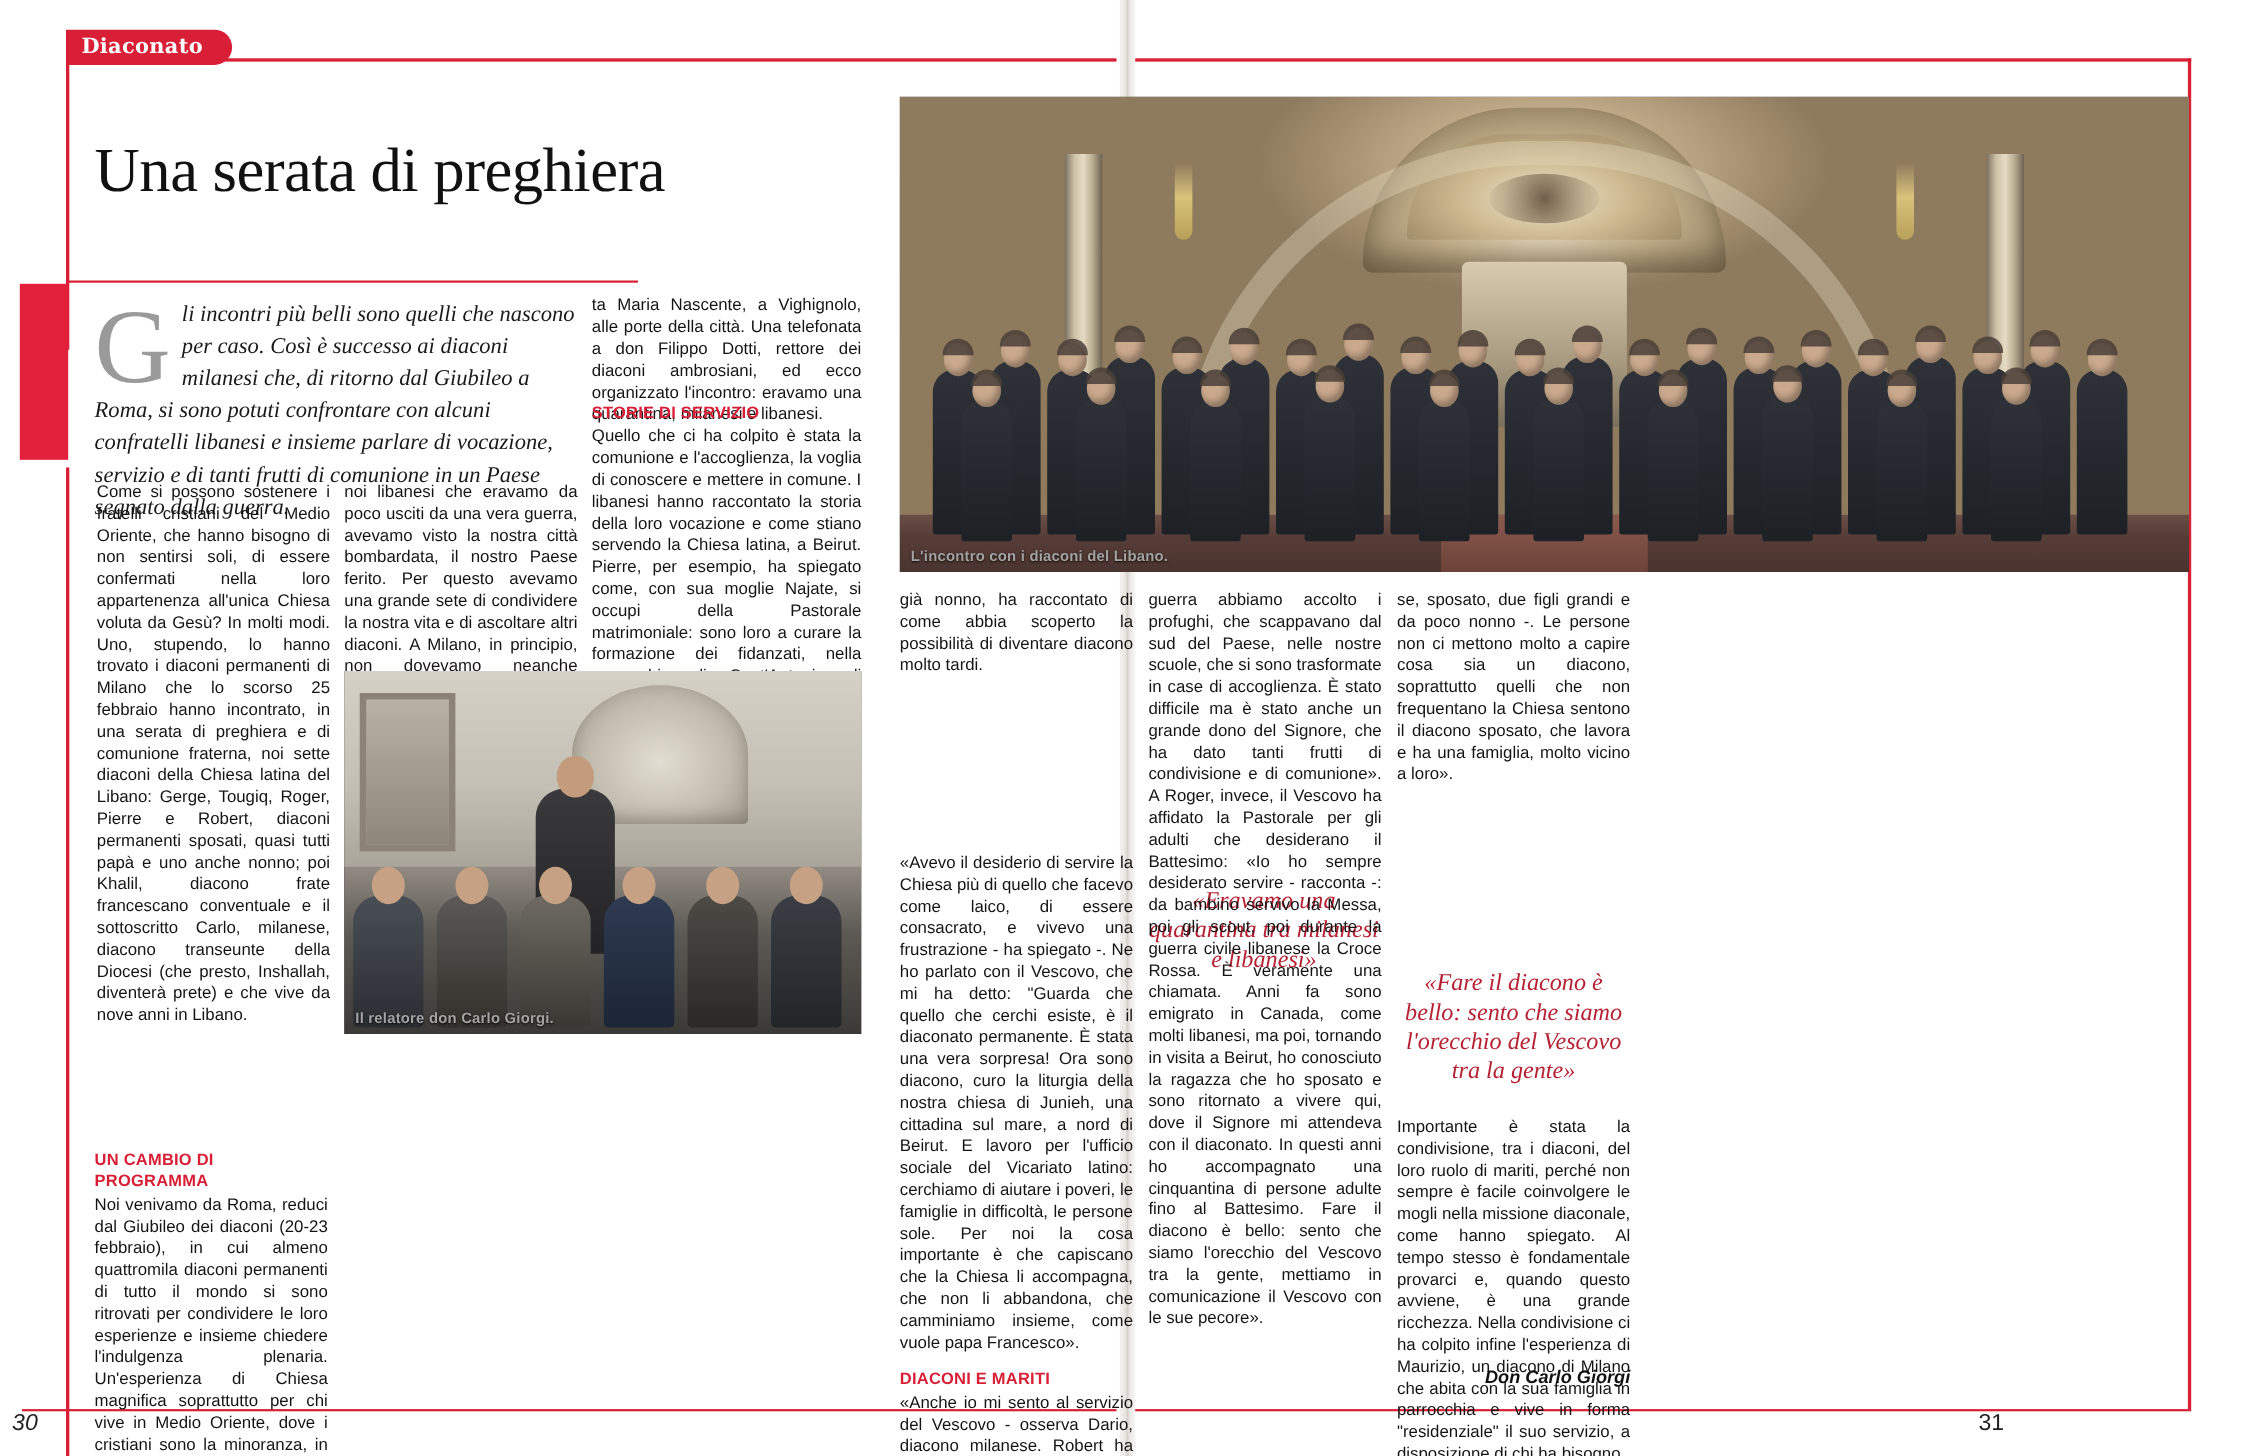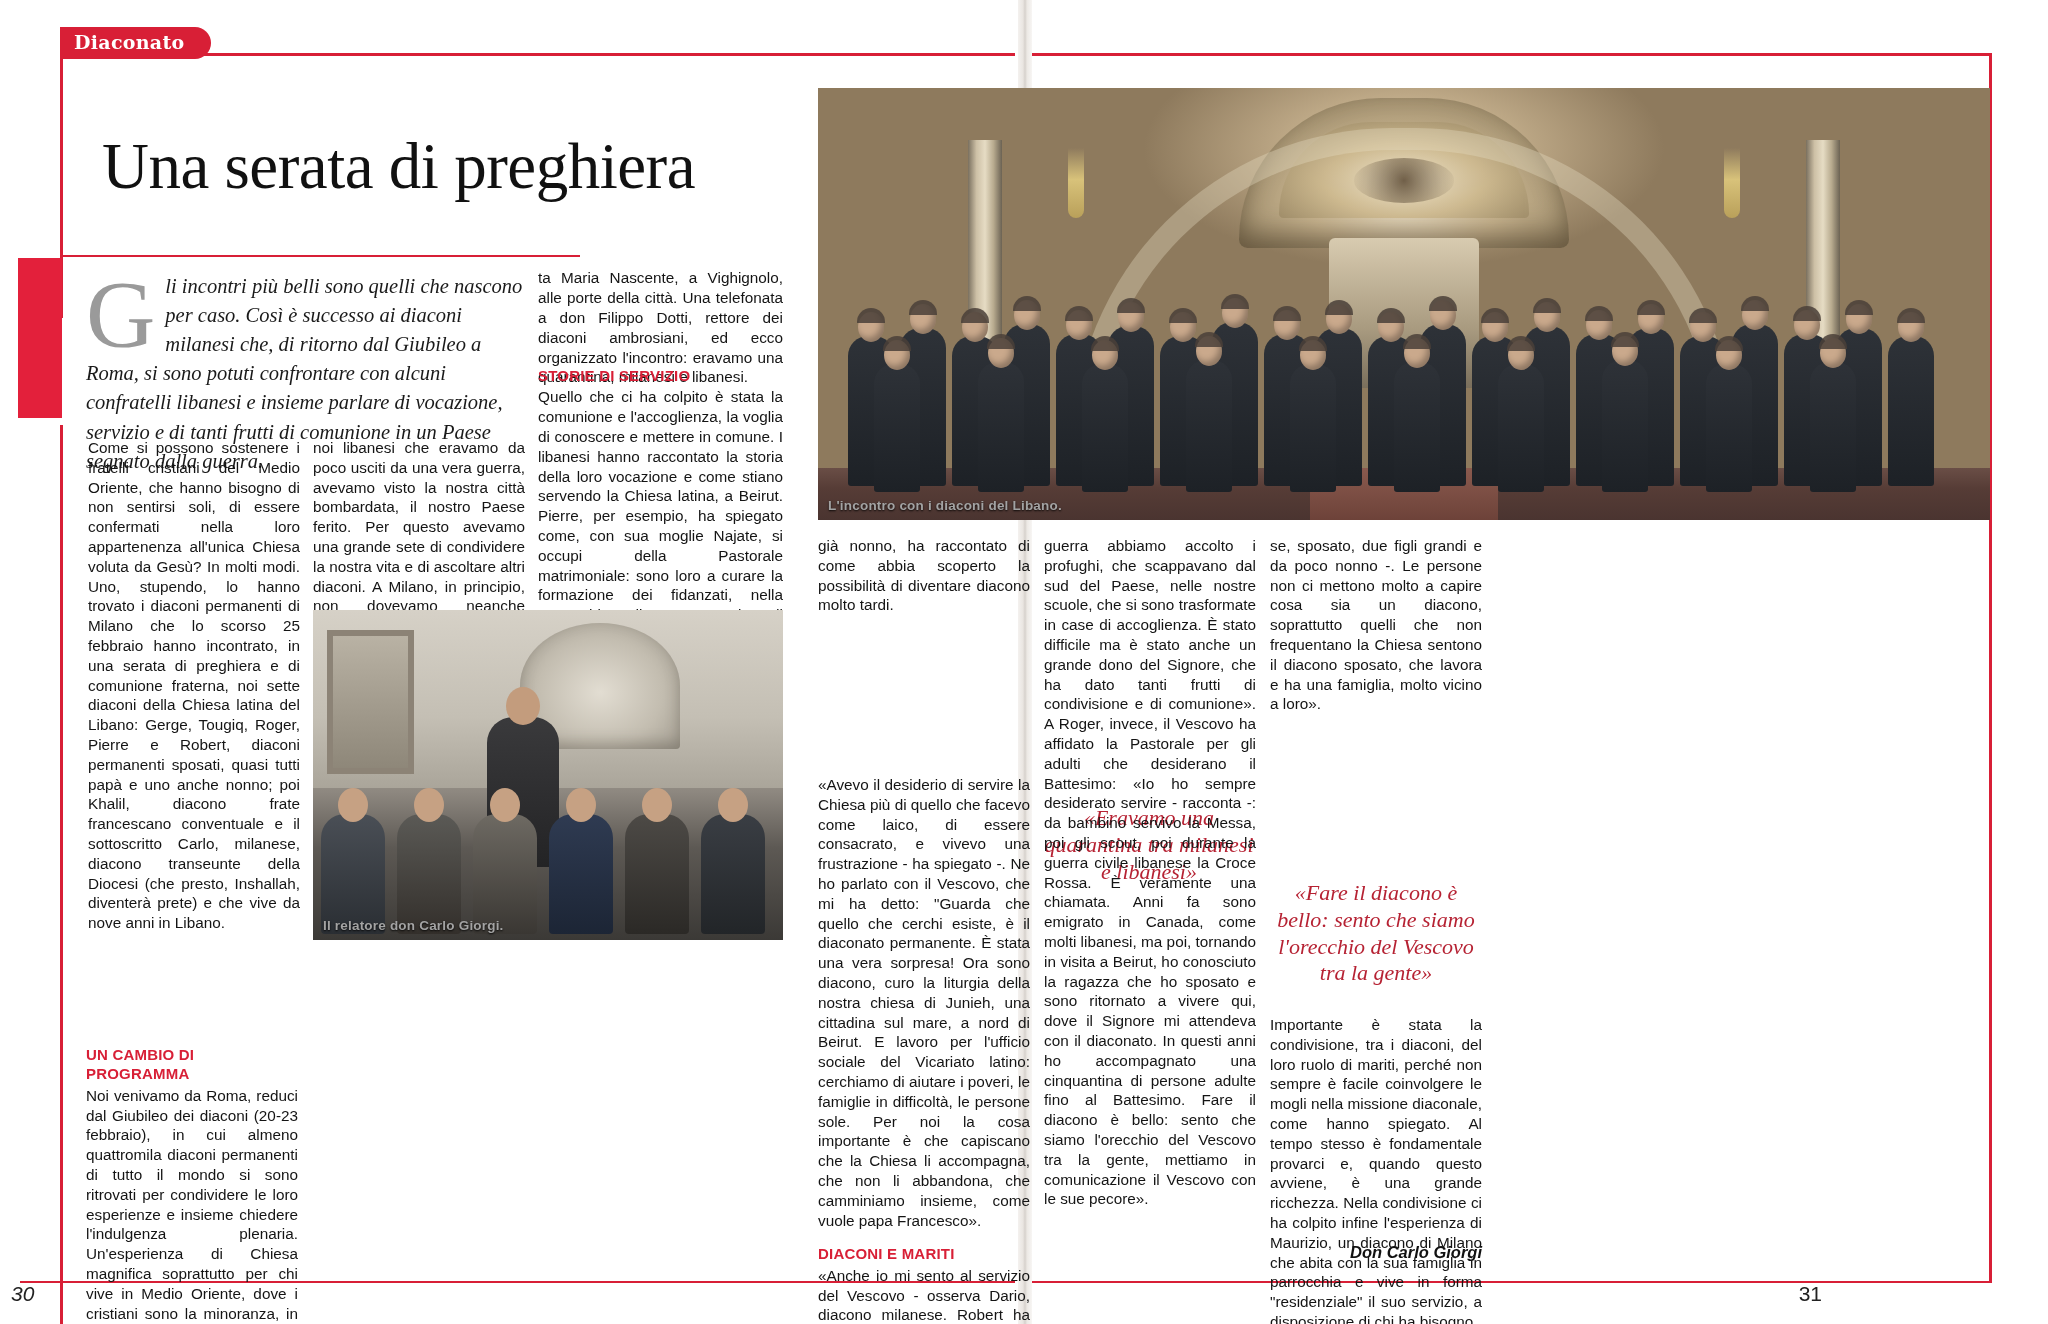--- a/index.html
+++ b/index.html
@@ -48,8 +48,8 @@
   .headline{
     position:absolute;left:86px;top:88px;width:900px;
     font-family:"Liberation Serif", serif;
-    font-size:65px;line-height:1.06;color:#111111;
-    letter-spacing:-0.5px;font-weight:400;margin-left:16px;
+    font-size:57px;line-height:1.06;color:#111111;
+    letter-spacing:-0.5px;font-weight:400;
   }
   .headline span{display:block;}
 

